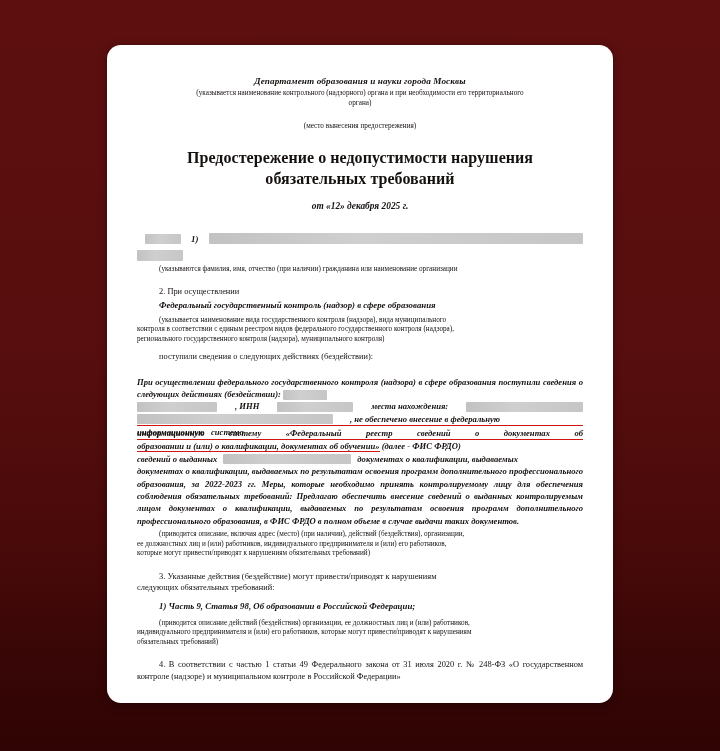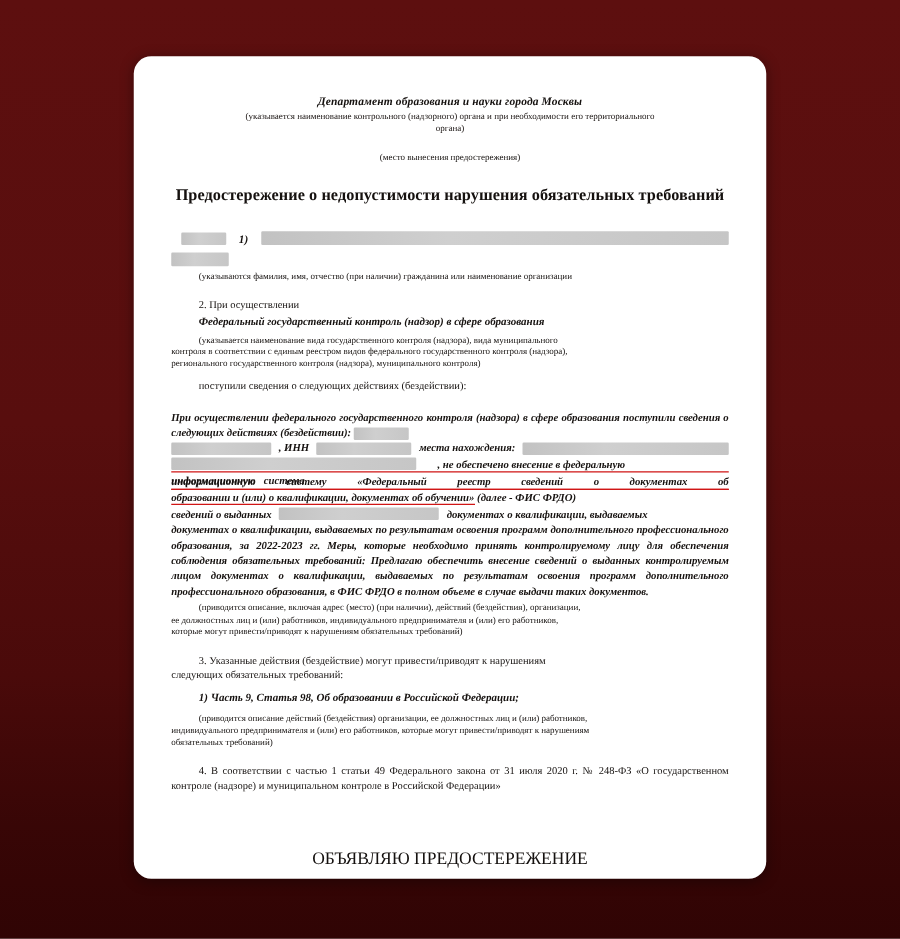--- a/index.html
+++ b/index.html
@@ -62,7 +62,7 @@
   .main-title {
     text-align: center;
     font-weight: bold;
-    font-size: 13px;
+    font-size: 16px;
     margin-top: 15px;
     letter-spacing: 0.05px;
   }

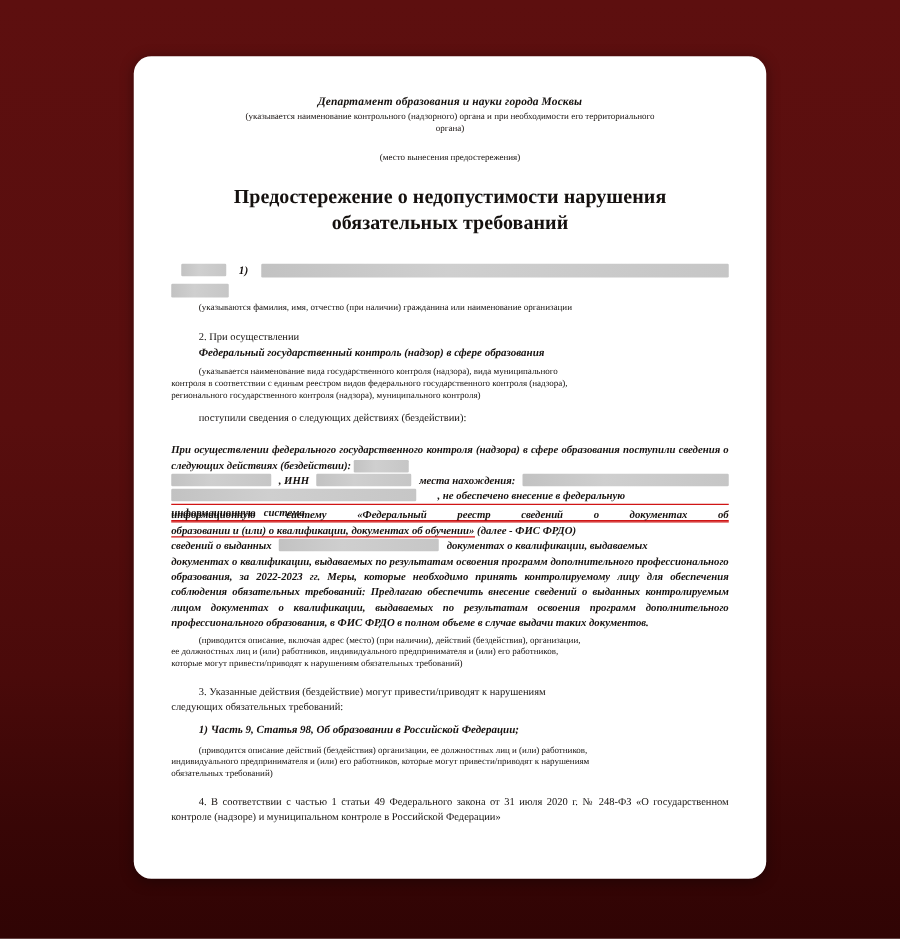--- a/index.html
+++ b/index.html
@@ -146,6 +146,7 @@
 
       <div class="main-title">Предостережение о недопустимости нарушения обязательных требований</div>
 
+      <div class="doc-date">от «12» декабря 2025 г.</div>
 
       <div class="gap-l"></div>
 

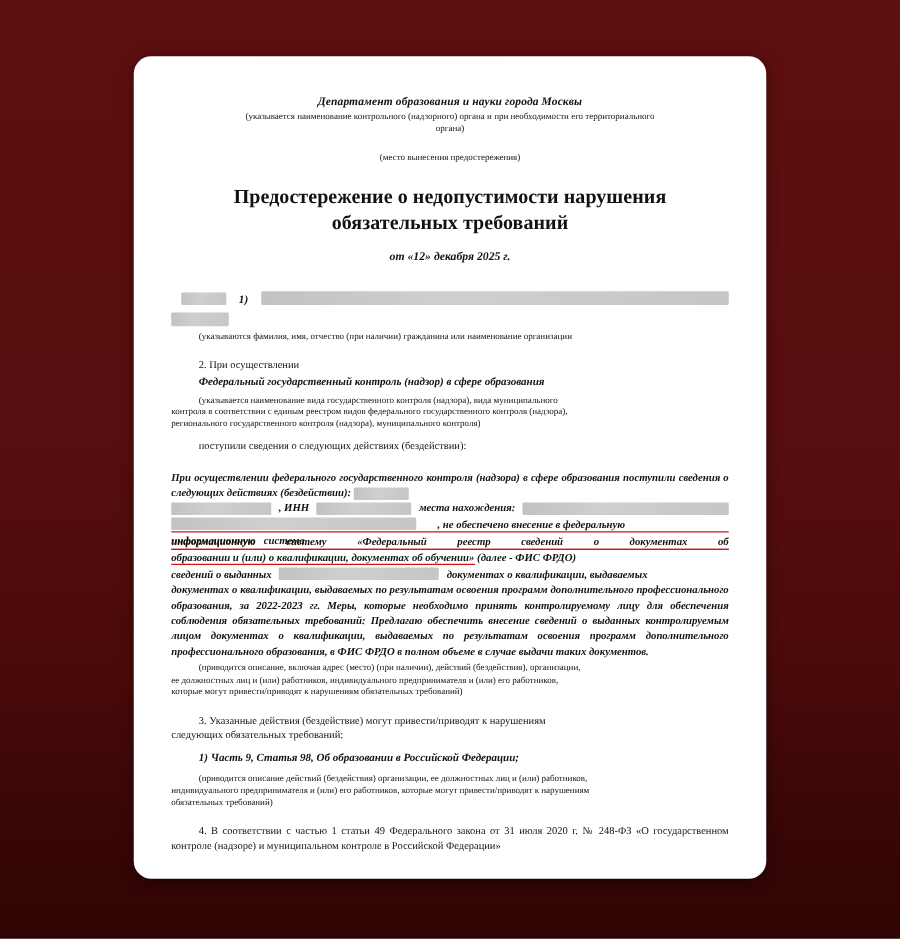--- a/index.html
+++ b/index.html
@@ -185,7 +185,7 @@
           <span class="redact" style="width:44px;"></span>
         </div>
 
-        <div class="body-it row" style="gap:0;">
+        <div class="body-it row" style="gap:12px;">
           <span class="redact" style="width:80px;"></span>
           <span style="margin:0 6px;">, ИНН</span>
           <span class="redact" style="width:76px;"></span>

